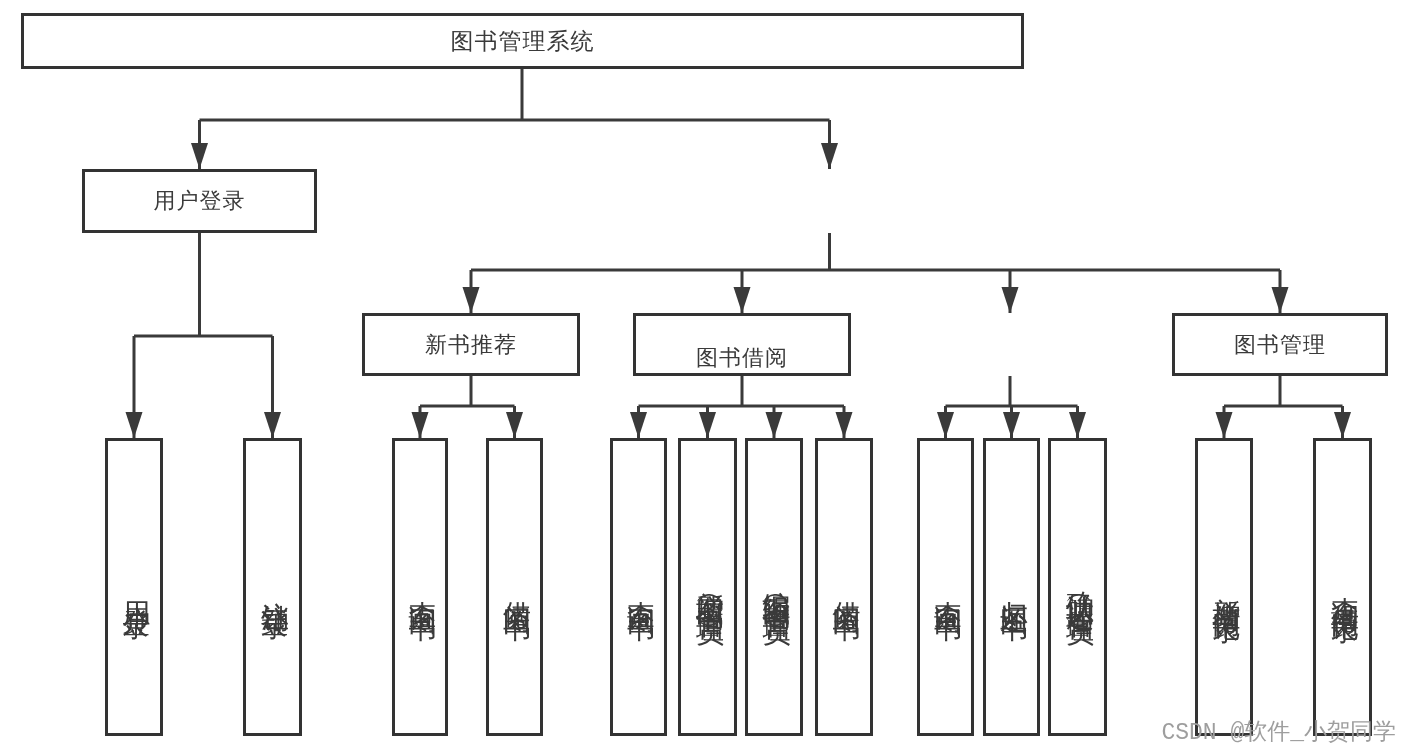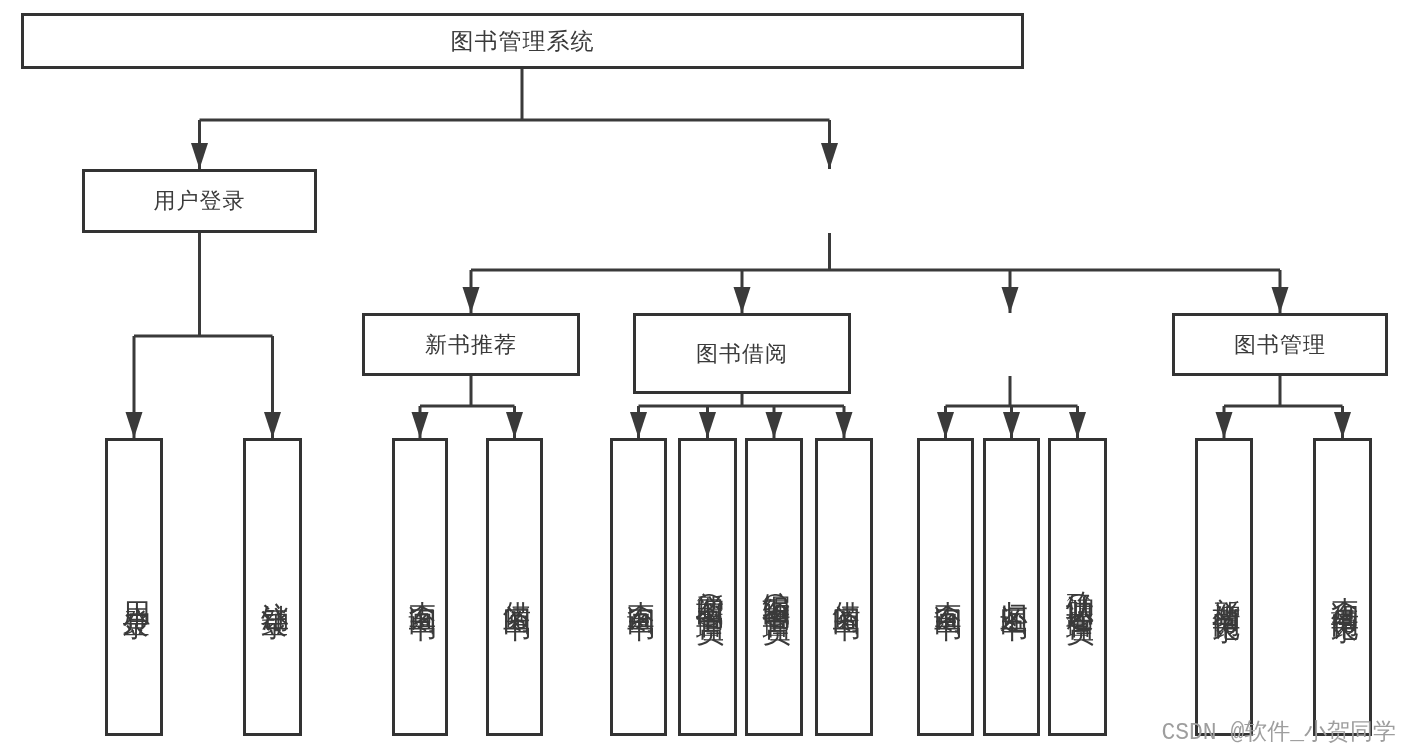--- a/index.html
+++ b/index.html
@@ -101,7 +101,7 @@
   <div class="node" style="left:362px; top:313px; width:218px; height:63px;">
     <span class="hlabel">新书推荐</span>
   </div>
-  <div class="node" style="left:633px; top:313px; width:218px; height:81px;">
+  <div class="node" style="left:633px; top:313px; width:218px; height:63px;align-items:flex-end;">
     <span class="hlabel">图书借阅</span>
   </div>
   <div class="node" style="left:1172px; top:313px; width:216px; height:63px;">

